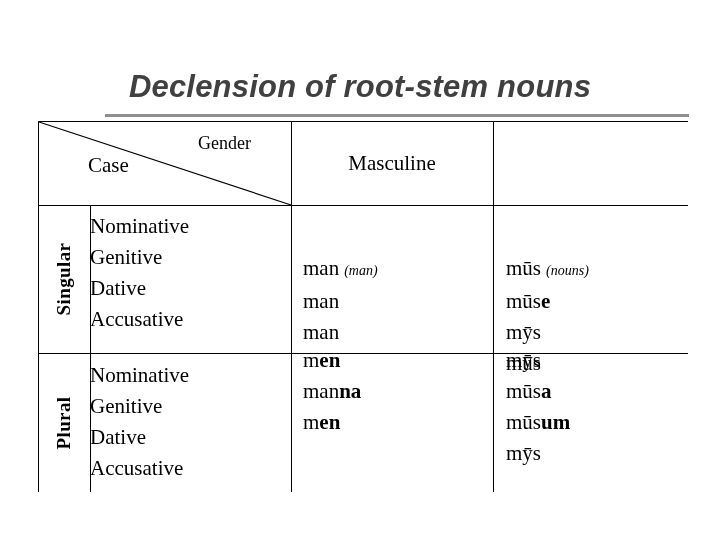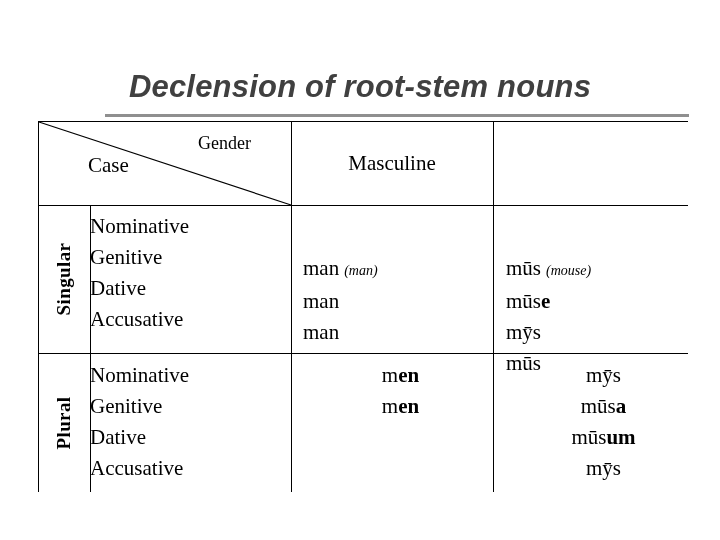--- a/index.html
+++ b/index.html
@@ -230,7 +230,7 @@
   </div>
 
   <div class="forms fem sg">
-    <div><span class="stem">mūs</span><span class="gloss">(mouse)</span></div>
+    <div><span class="stem">mūs</span><span class="gloss">(nouns)</span></div>
     <div><span class="stem">mūs</span><span class="ending">e</span></div>
     <div><span class="stem">mȳs</span></div>
     <div><span class="stem">mūs</span></div>

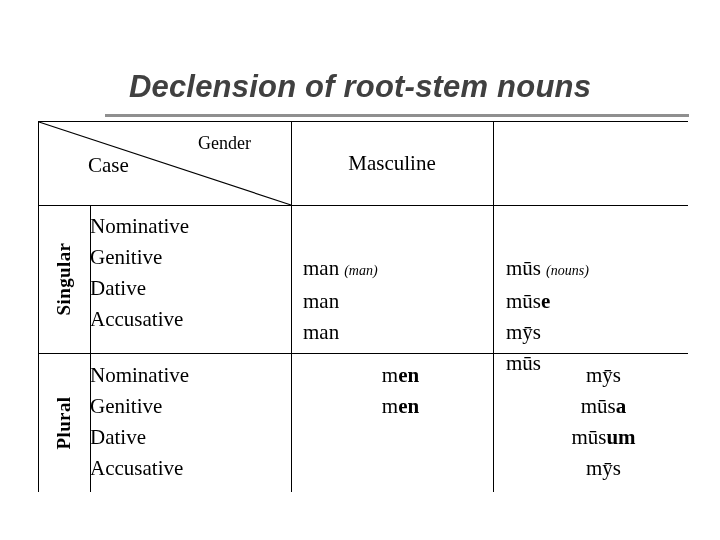--- a/index.html
+++ b/index.html
@@ -161,7 +161,7 @@
   .forms.masc { left: 265px; }
   .forms.fem  { left: 468px; }
   .forms.sg   { top: 90px; margin-top: 42px; }
-  .forms.pl   { top: 239px; text-align: center; }
+  .forms.pl   { top: 224px; }
   .forms div {
     font-size: 21px;
     line-height: 31px;

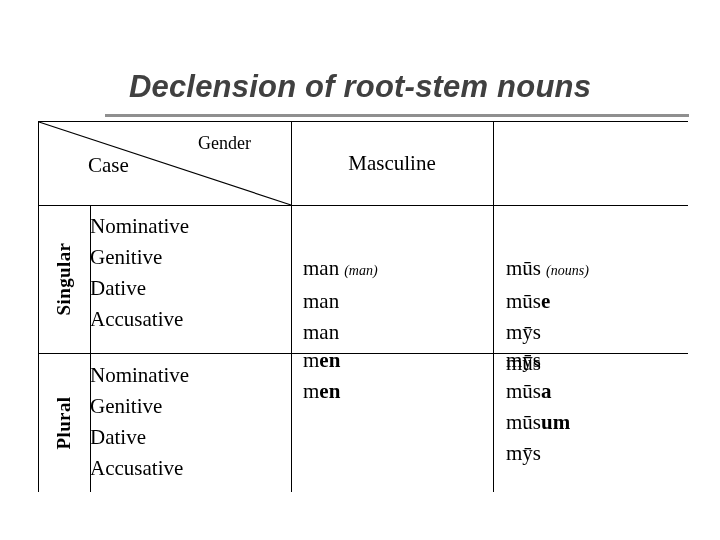--- a/index.html
+++ b/index.html
@@ -238,6 +238,7 @@
 
   <div class="forms masc pl">
     <div><span class="stem">m</span><span class="ending">en</span></div>
+    <div><span class="stem">man</span><span class="ending">na</span></div>
     <div><span class="stem">m</span><span class="ending">en</span></div>
   </div>
 

